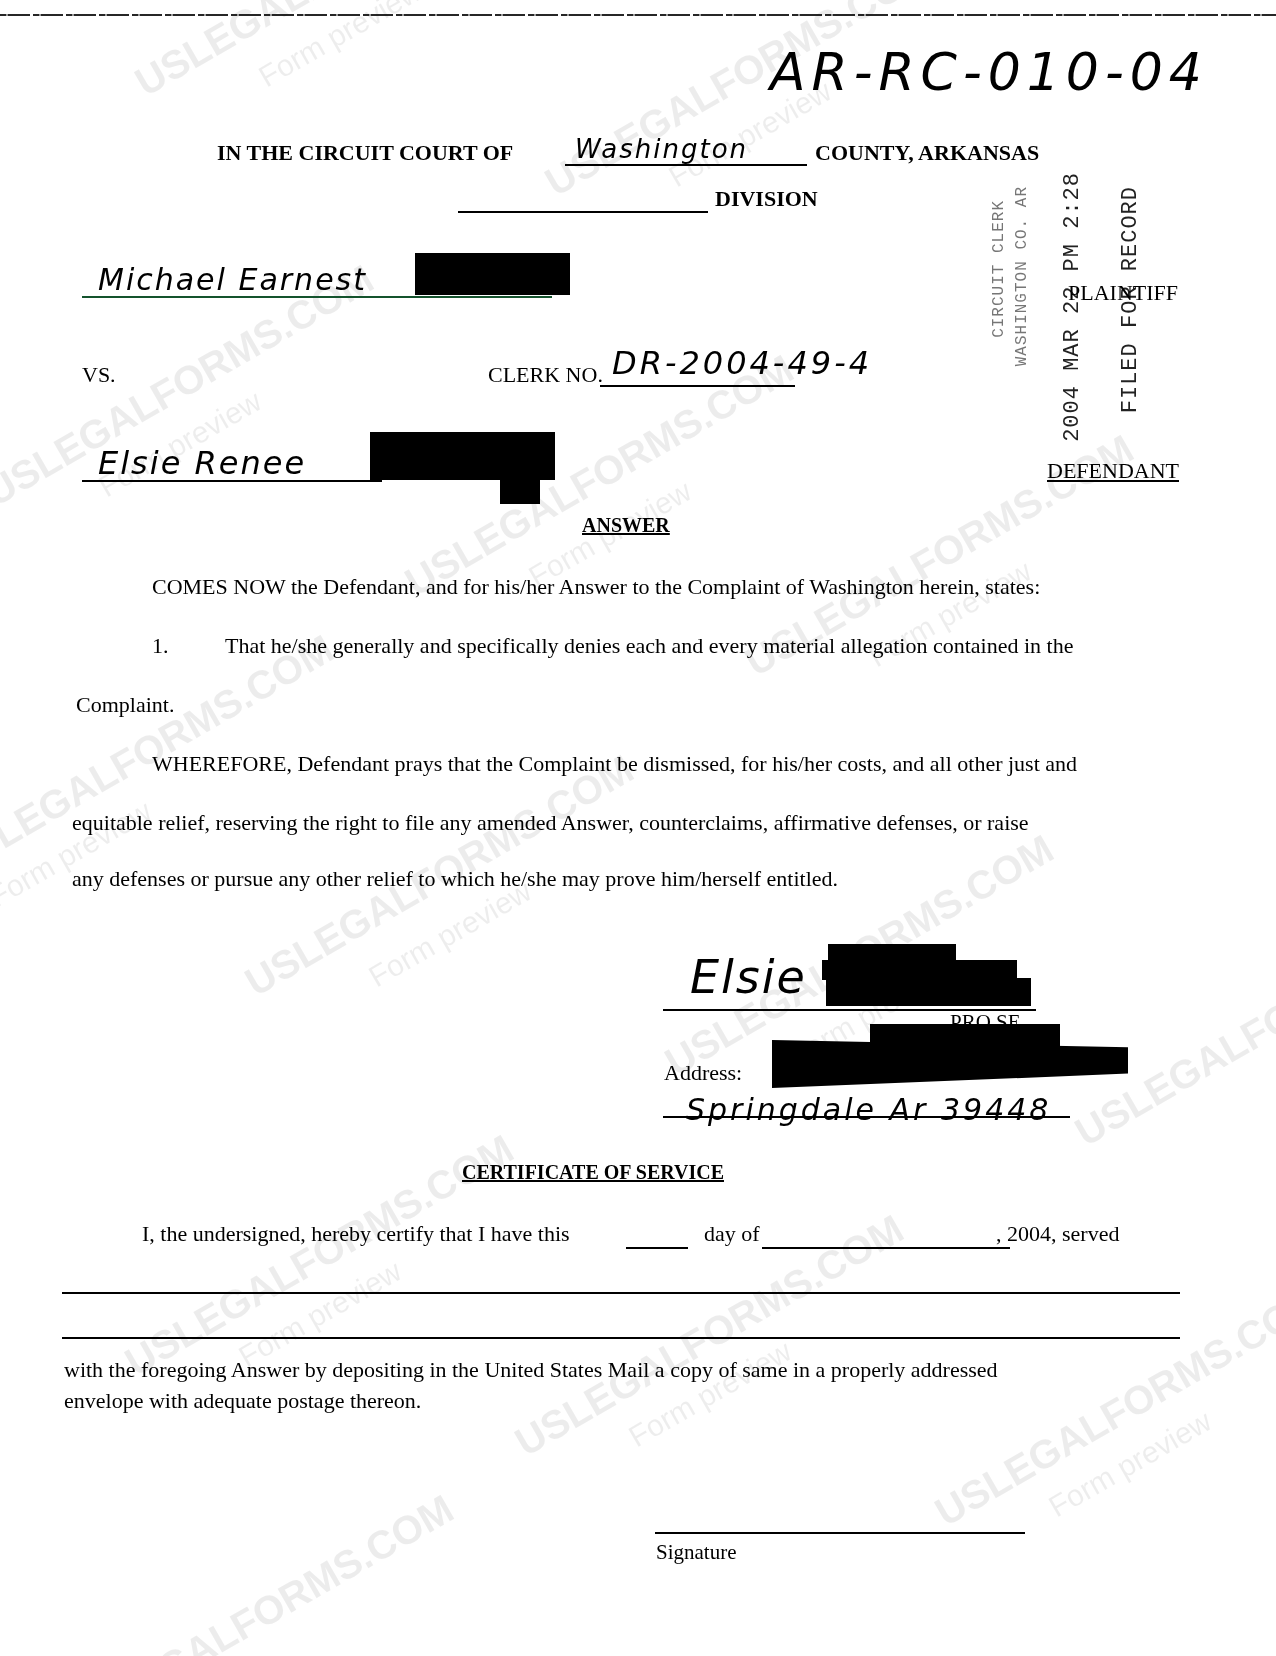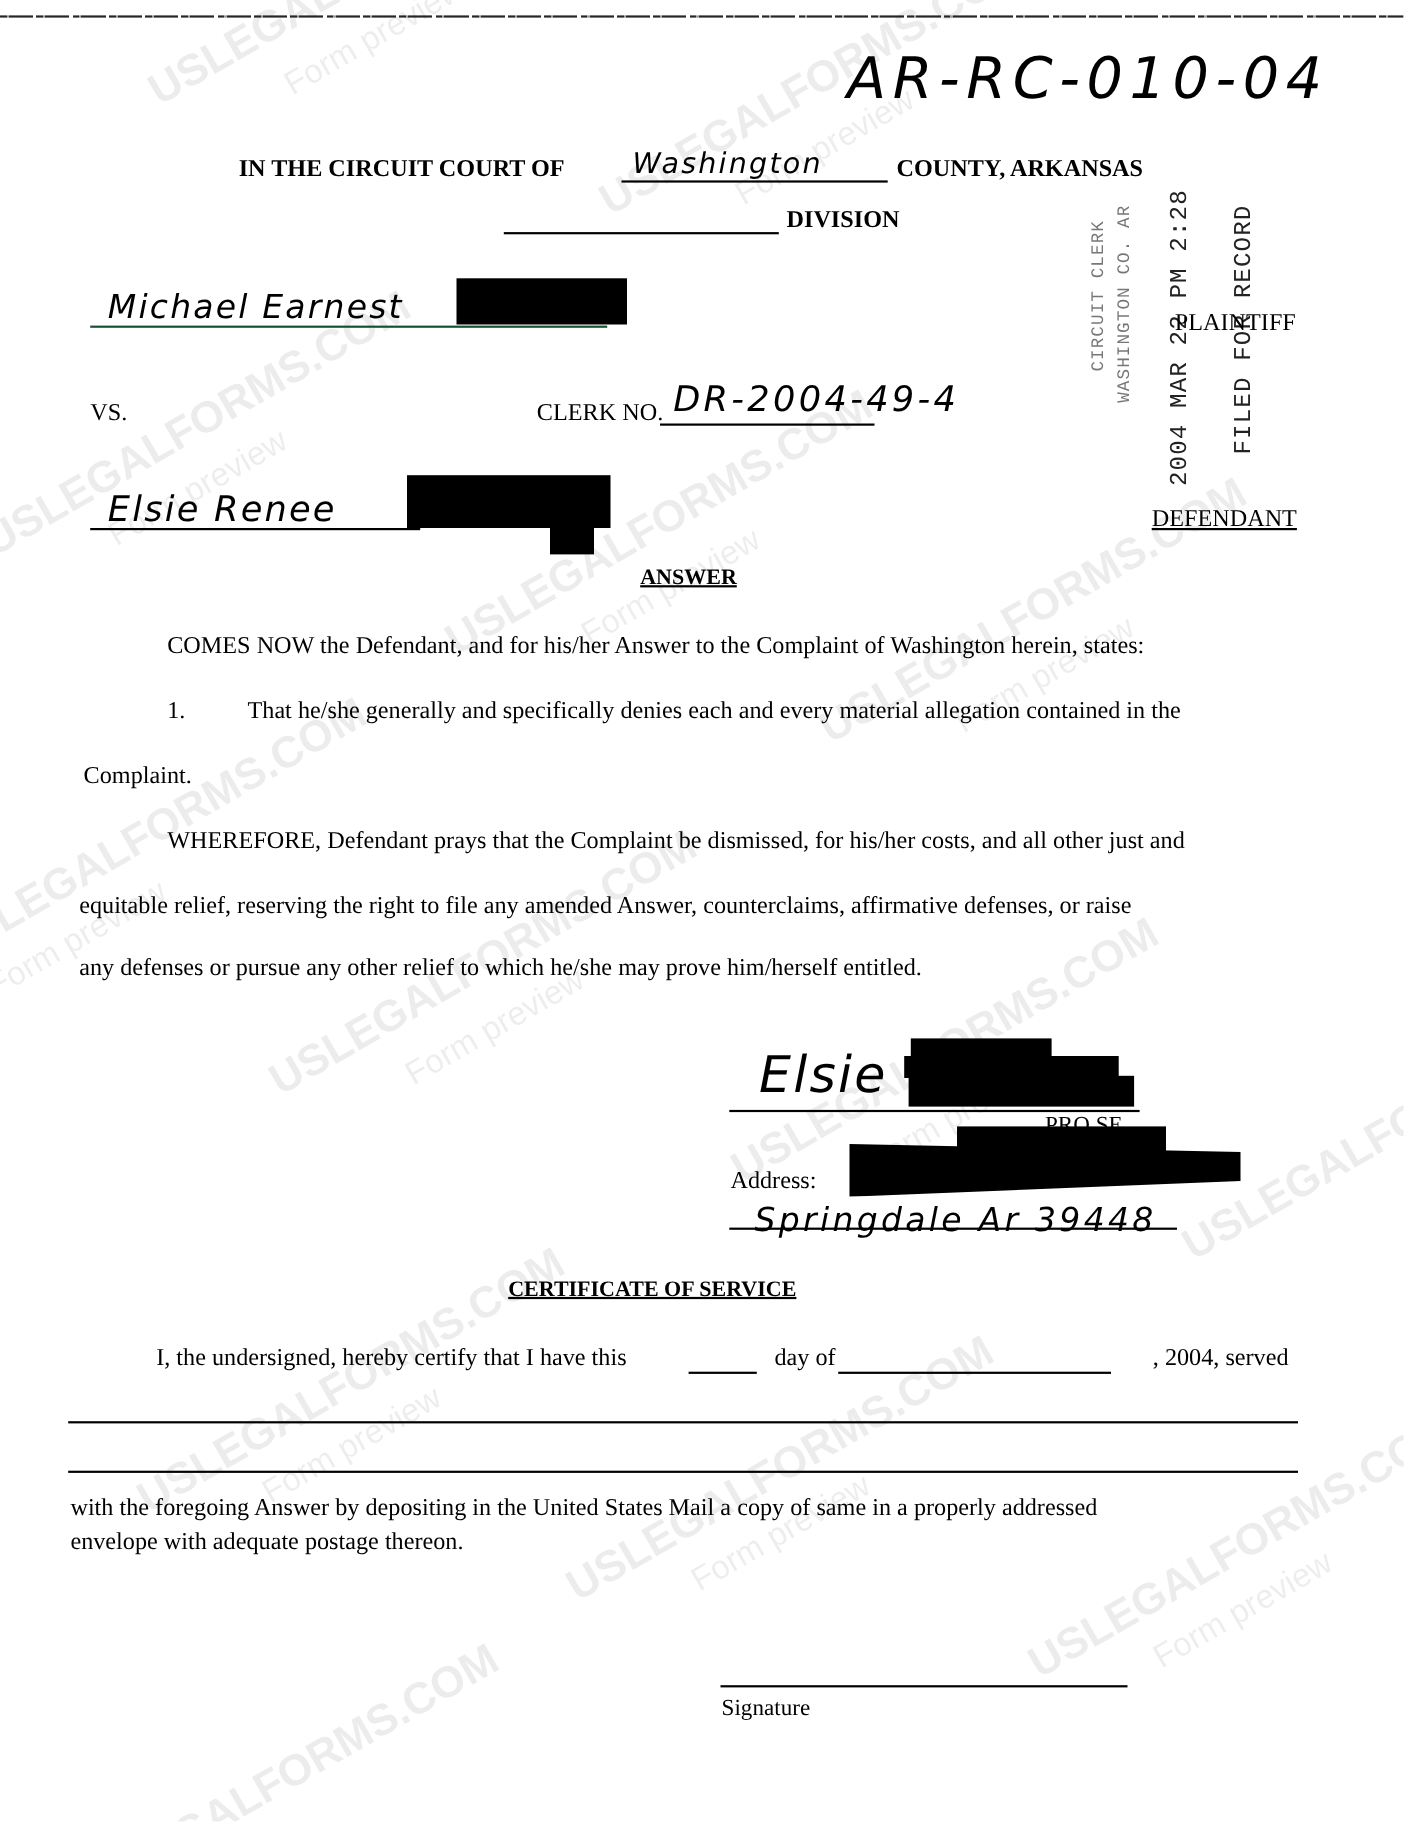--- a/index.html
+++ b/index.html
@@ -109,7 +109,7 @@
 <div class="abs line" style="left:626px;top:1247px;width:62px;"></div>
 <div class="abs para" style="left:704px;top:1221px;">day of</div>
 <div class="abs line" style="left:762px;top:1247px;width:248px;"></div>
-<div class="abs para" style="left:1048px;top:1221px;">, 2004, served</div>
+<div class="abs para" style="left:996px;top:1221px;">, 2004, served</div>
 <div class="abs line" style="left:62px;top:1292px;width:1118px;"></div>
 <div class="abs line" style="left:62px;top:1337px;width:1118px;"></div>
 <div class="abs para" style="left:64px;top:1357px;">with the foregoing Answer by depositing in the United States Mail a copy of same in a properly addressed</div>

